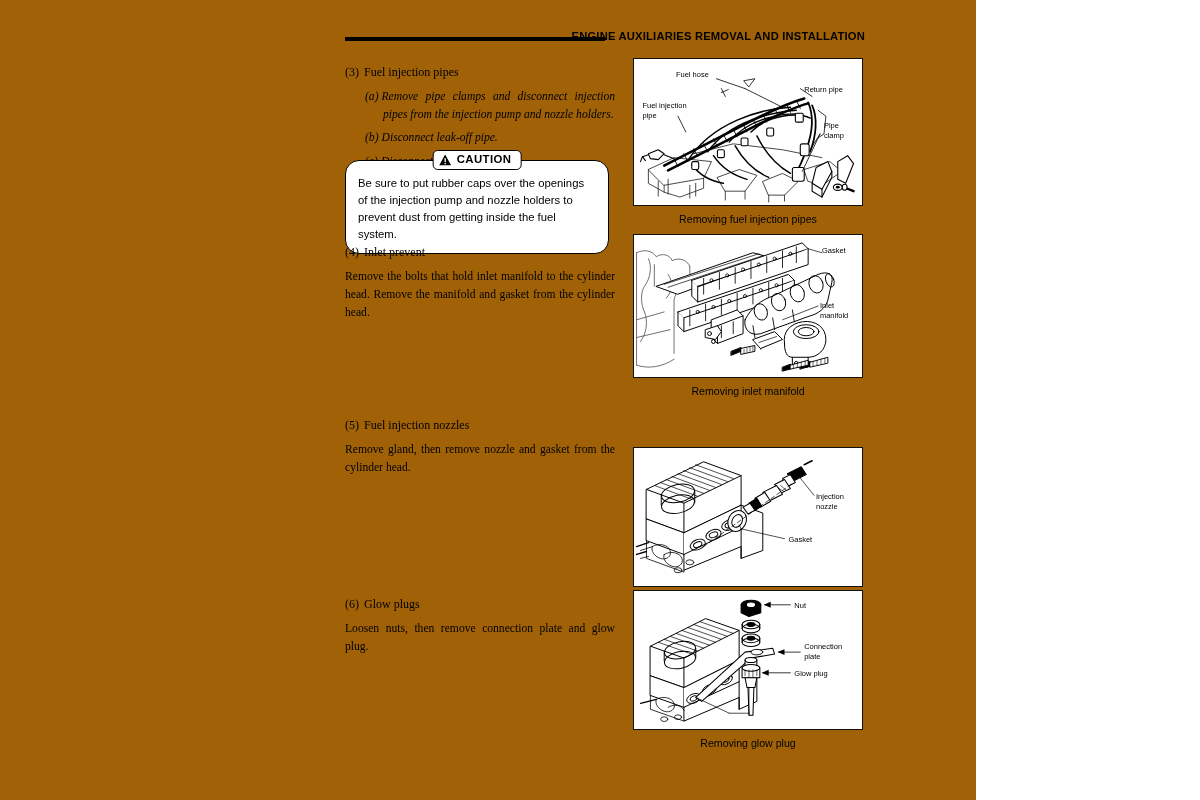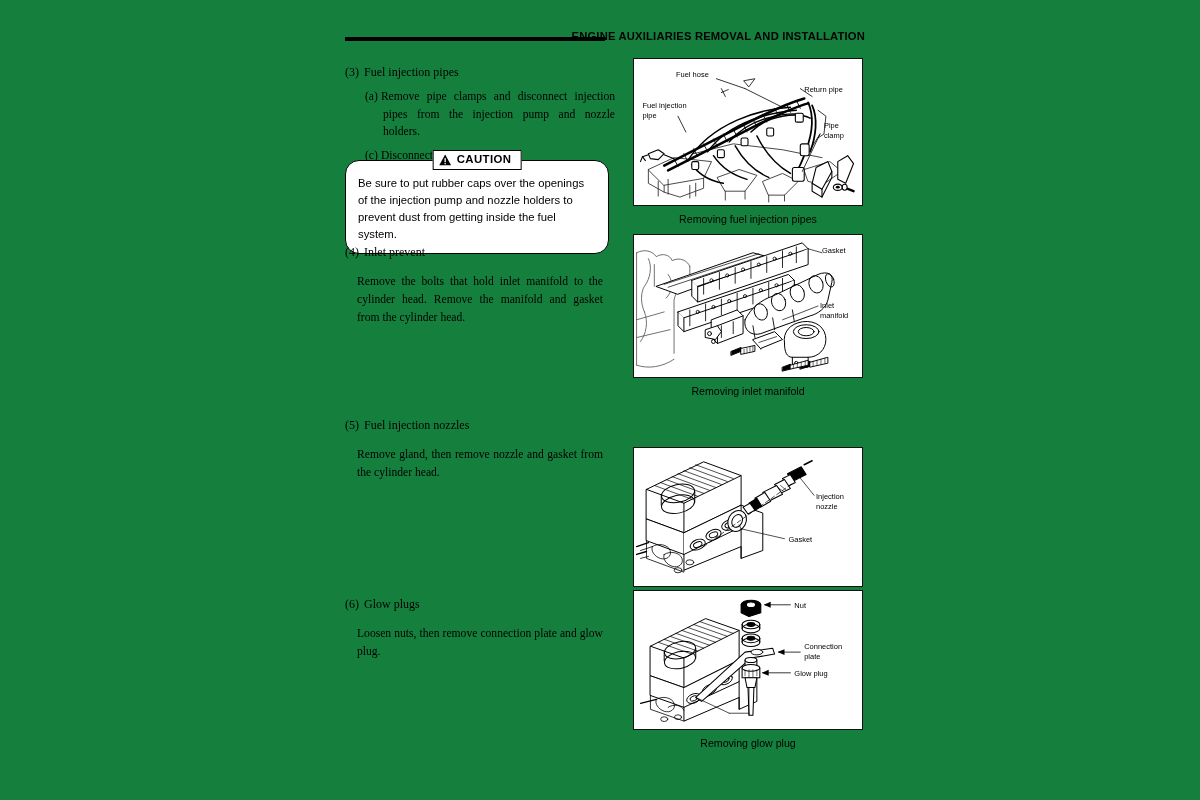--- a/index.html
+++ b/index.html
@@ -20,9 +20,9 @@
   .page {
     position: absolute;
     left: 0; top: 0;
-    width: 1200px;
+    width: 976px;
     height: 800px;
-    background: #15803d;
+    background: #a16207;
   }
 
   

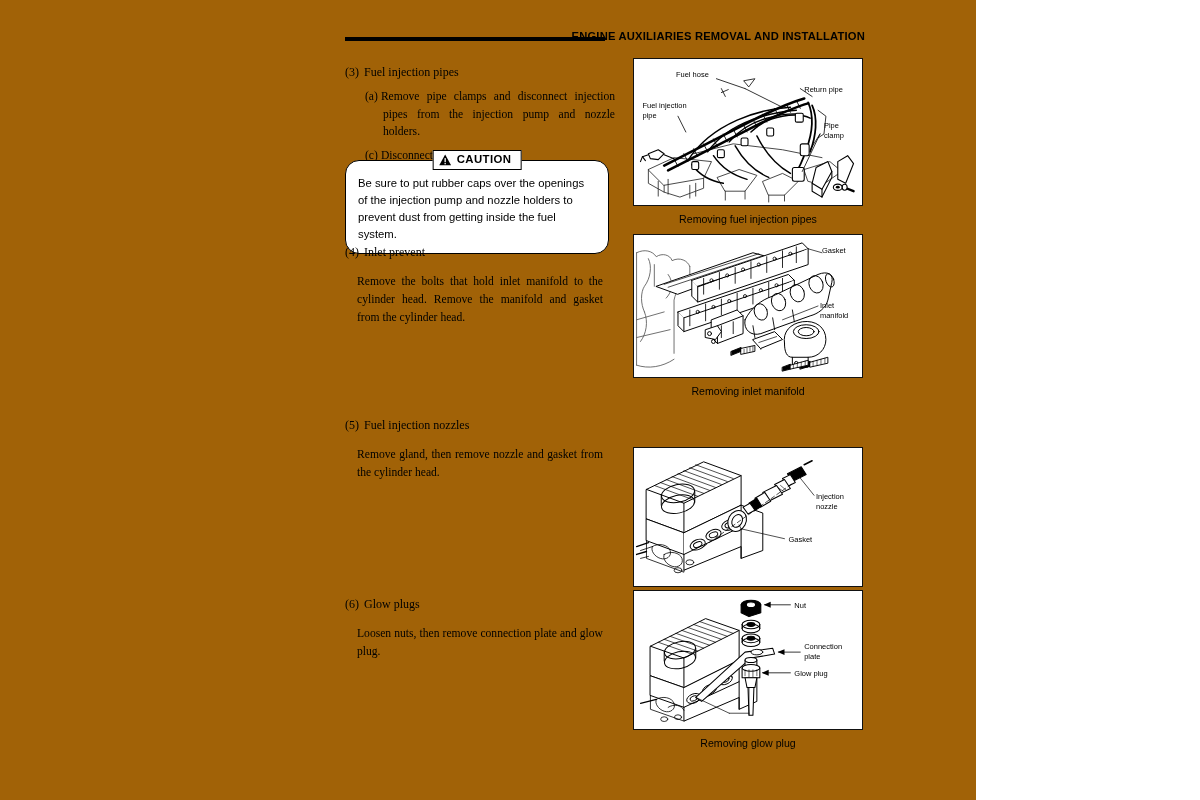--- a/index.html
+++ b/index.html
@@ -78,6 +78,7 @@
     margin: 0;
     padding: 0;
     list-style: none;
+    font-style: italic;
   }
   .sub-item {
     font-family: "Liberation Serif", serif;

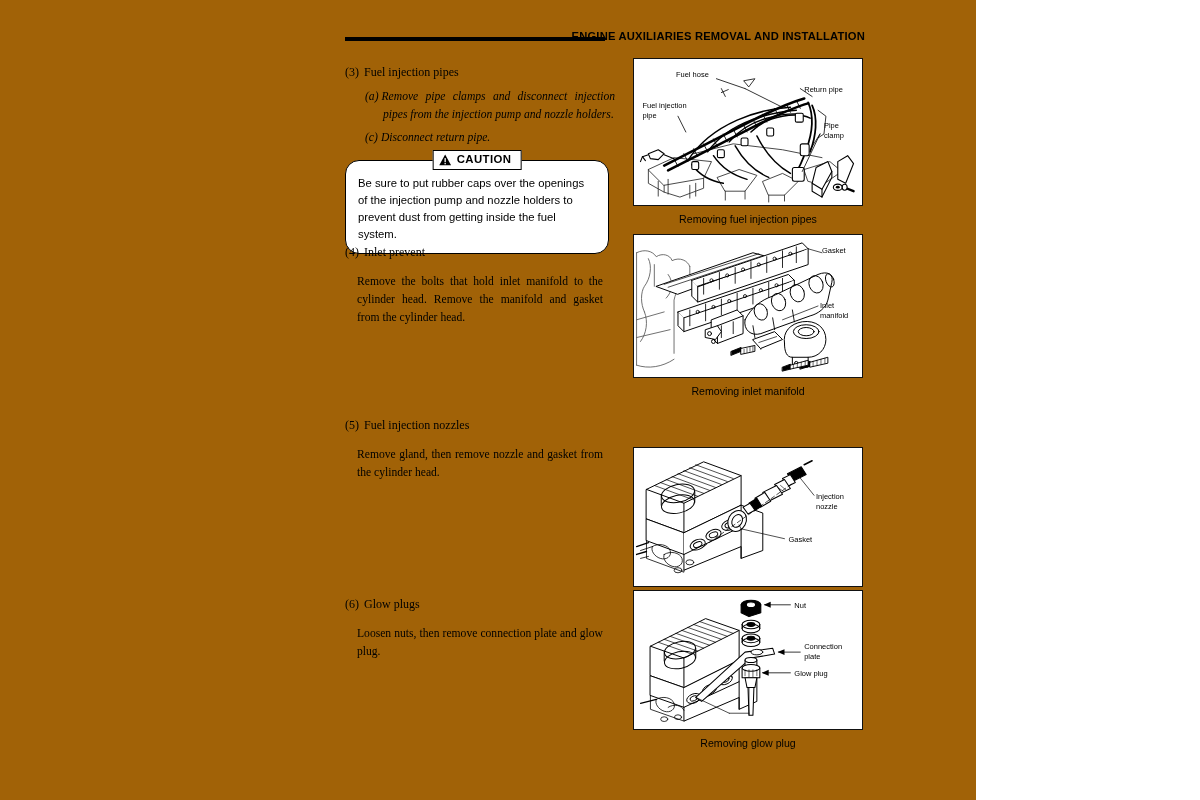--- a/index.html
+++ b/index.html
@@ -197,6 +197,9 @@
     <ul class="sub-list">
       <li class="sub-item">
         <span class="lbl">(a)</span><span>Remove pipe clamps and disconnect injection pipes from the injection pump and nozzle holders.</span>
+      </li>
+      <li class="sub-item">
+        <span class="lbl">(b)</span><span>Disconnect leak-off pipe.</span>
       </li>
       <li class="sub-item">
         <span class="lbl">(c)</span><span>Disconnect return pipe.</span>

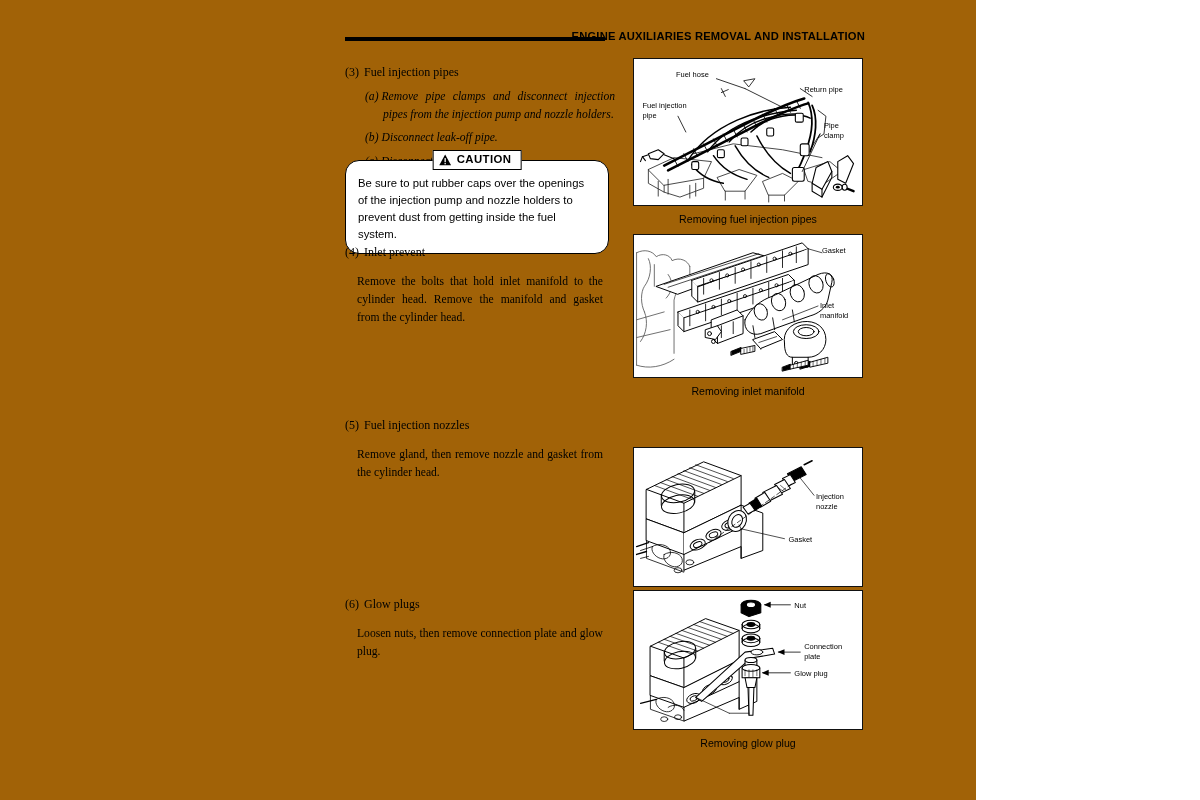--- a/index.html
+++ b/index.html
@@ -114,7 +114,7 @@
     transform: translateX(-50%);
     background: #fff;
     border: 1.6px solid #000;
-    border-radius: 0;
+    border-radius: 5px;
     height: 18px;
     padding: 0 9px 0 5px;
     display: flex;

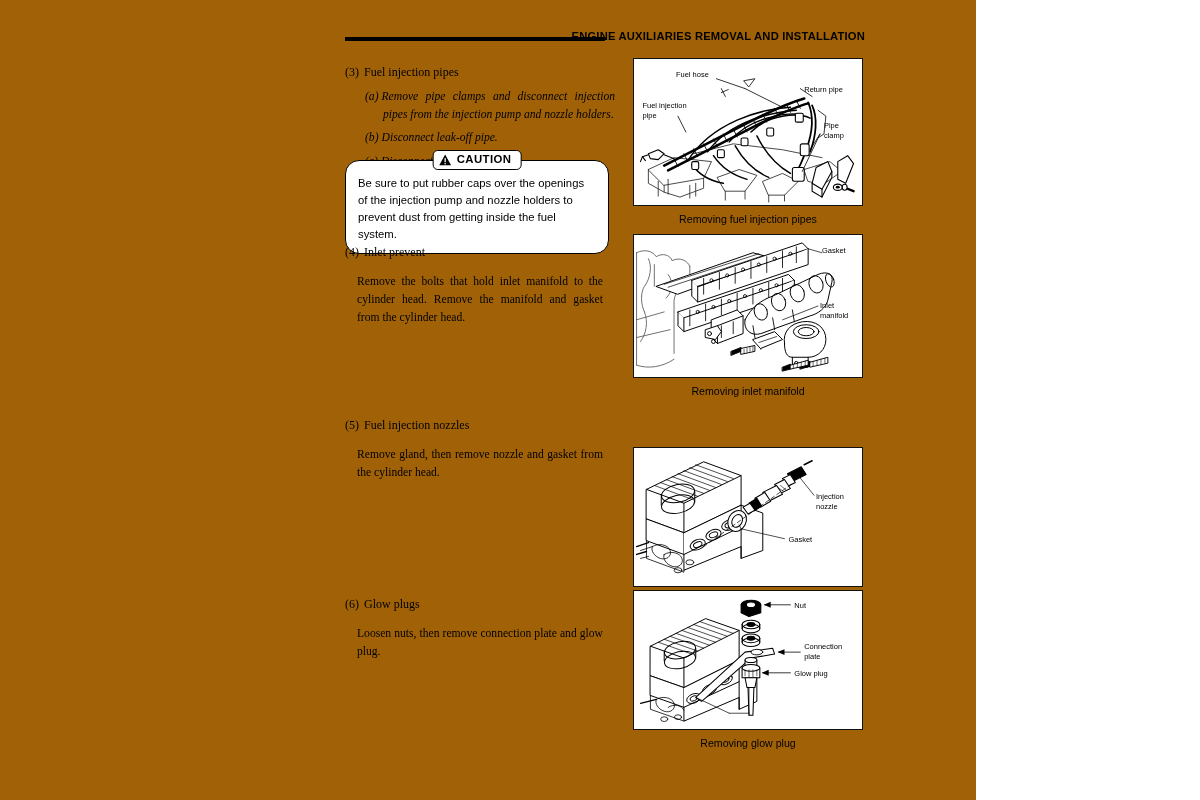--- a/index.html
+++ b/index.html
@@ -71,7 +71,7 @@
     font-family: "Liberation Serif", serif;
     font-size: 11.6px;
     line-height: 1.52;
-    margin: 12px;
+    margin: 0;
     text-align: justify;
   }
   .sub-list {

